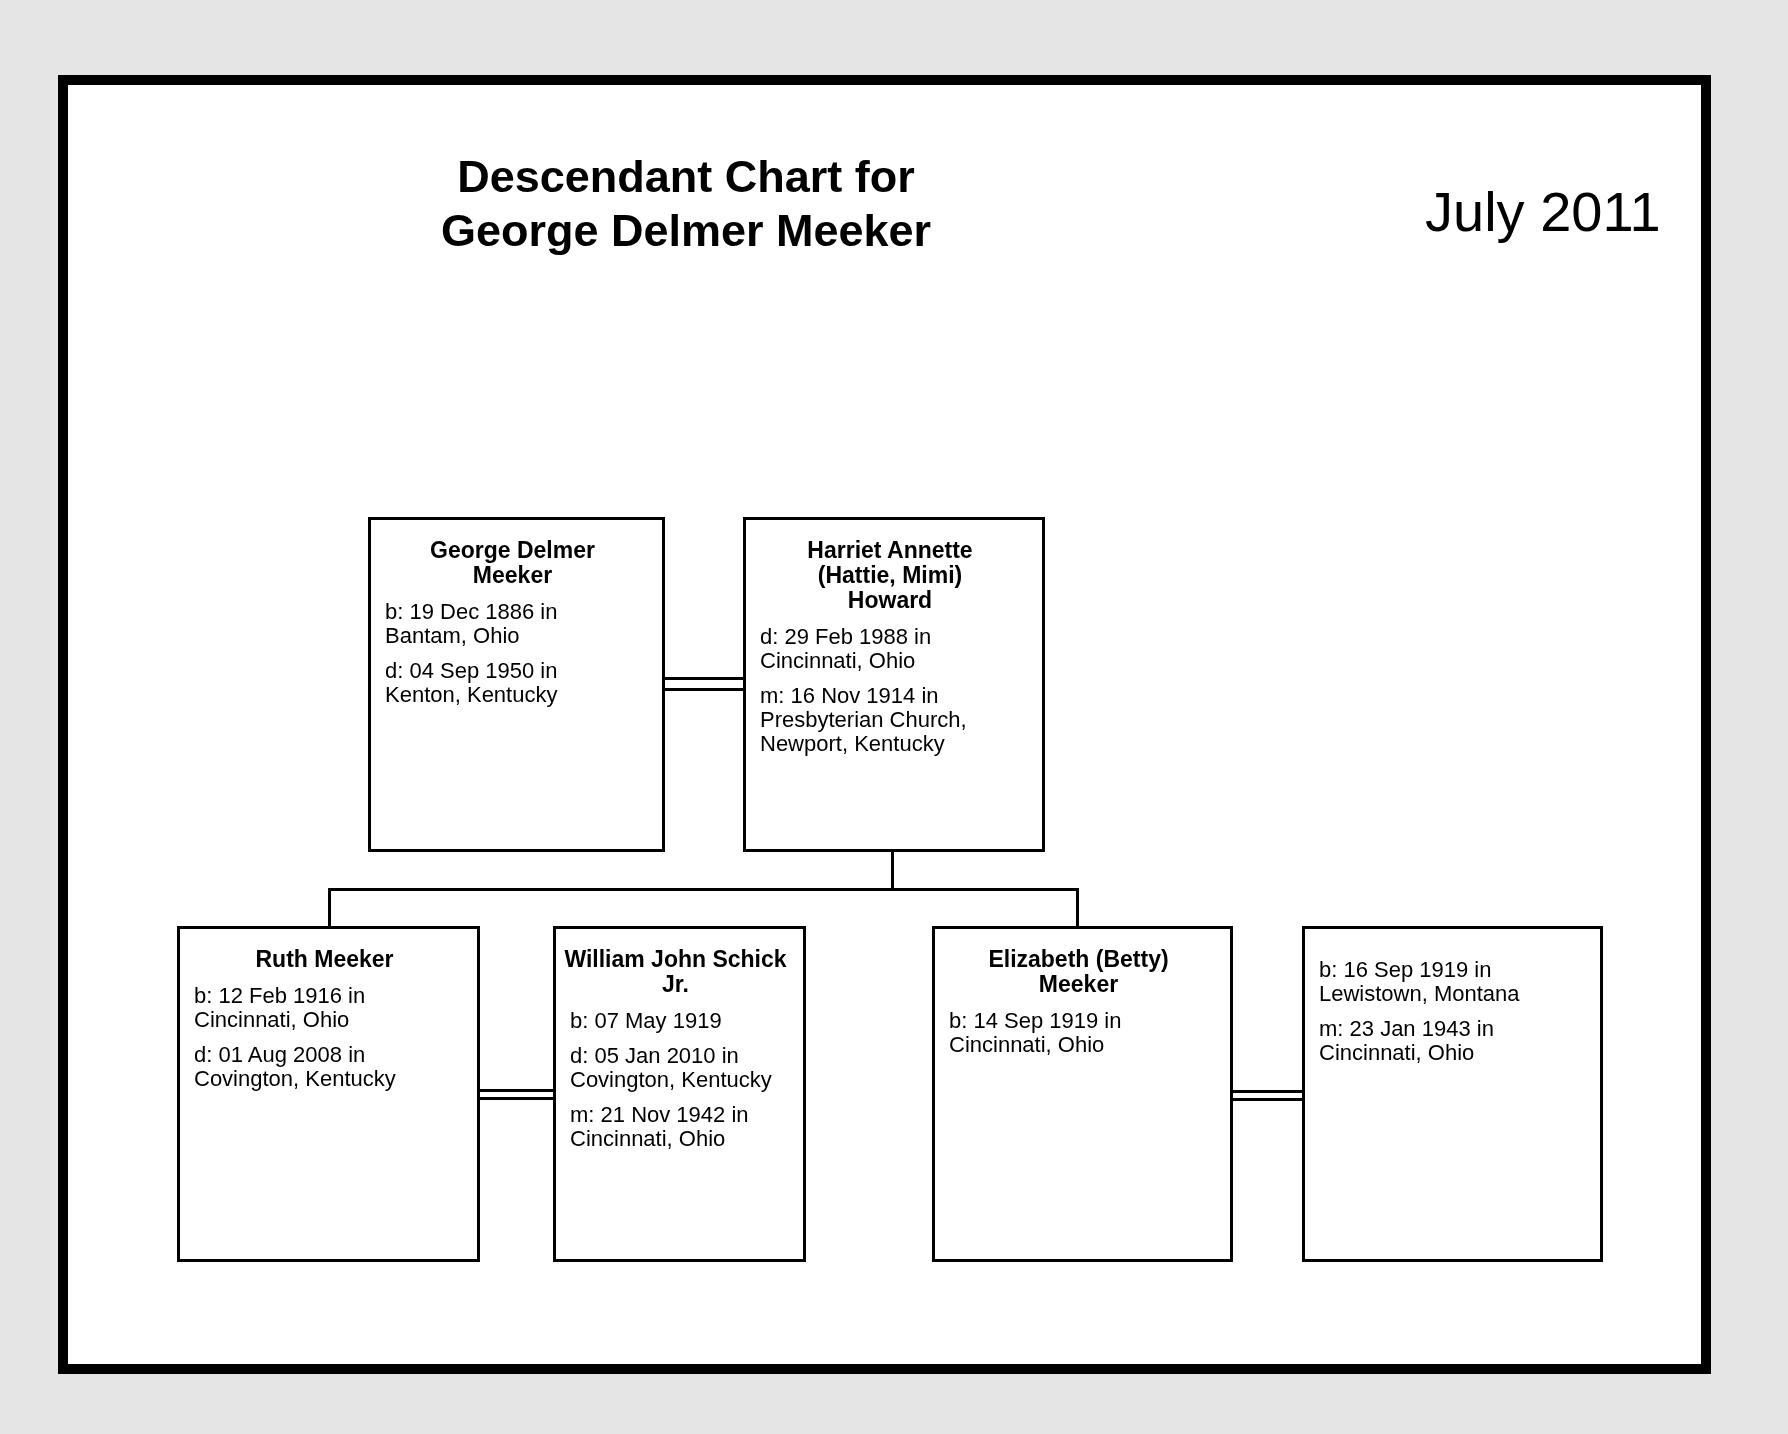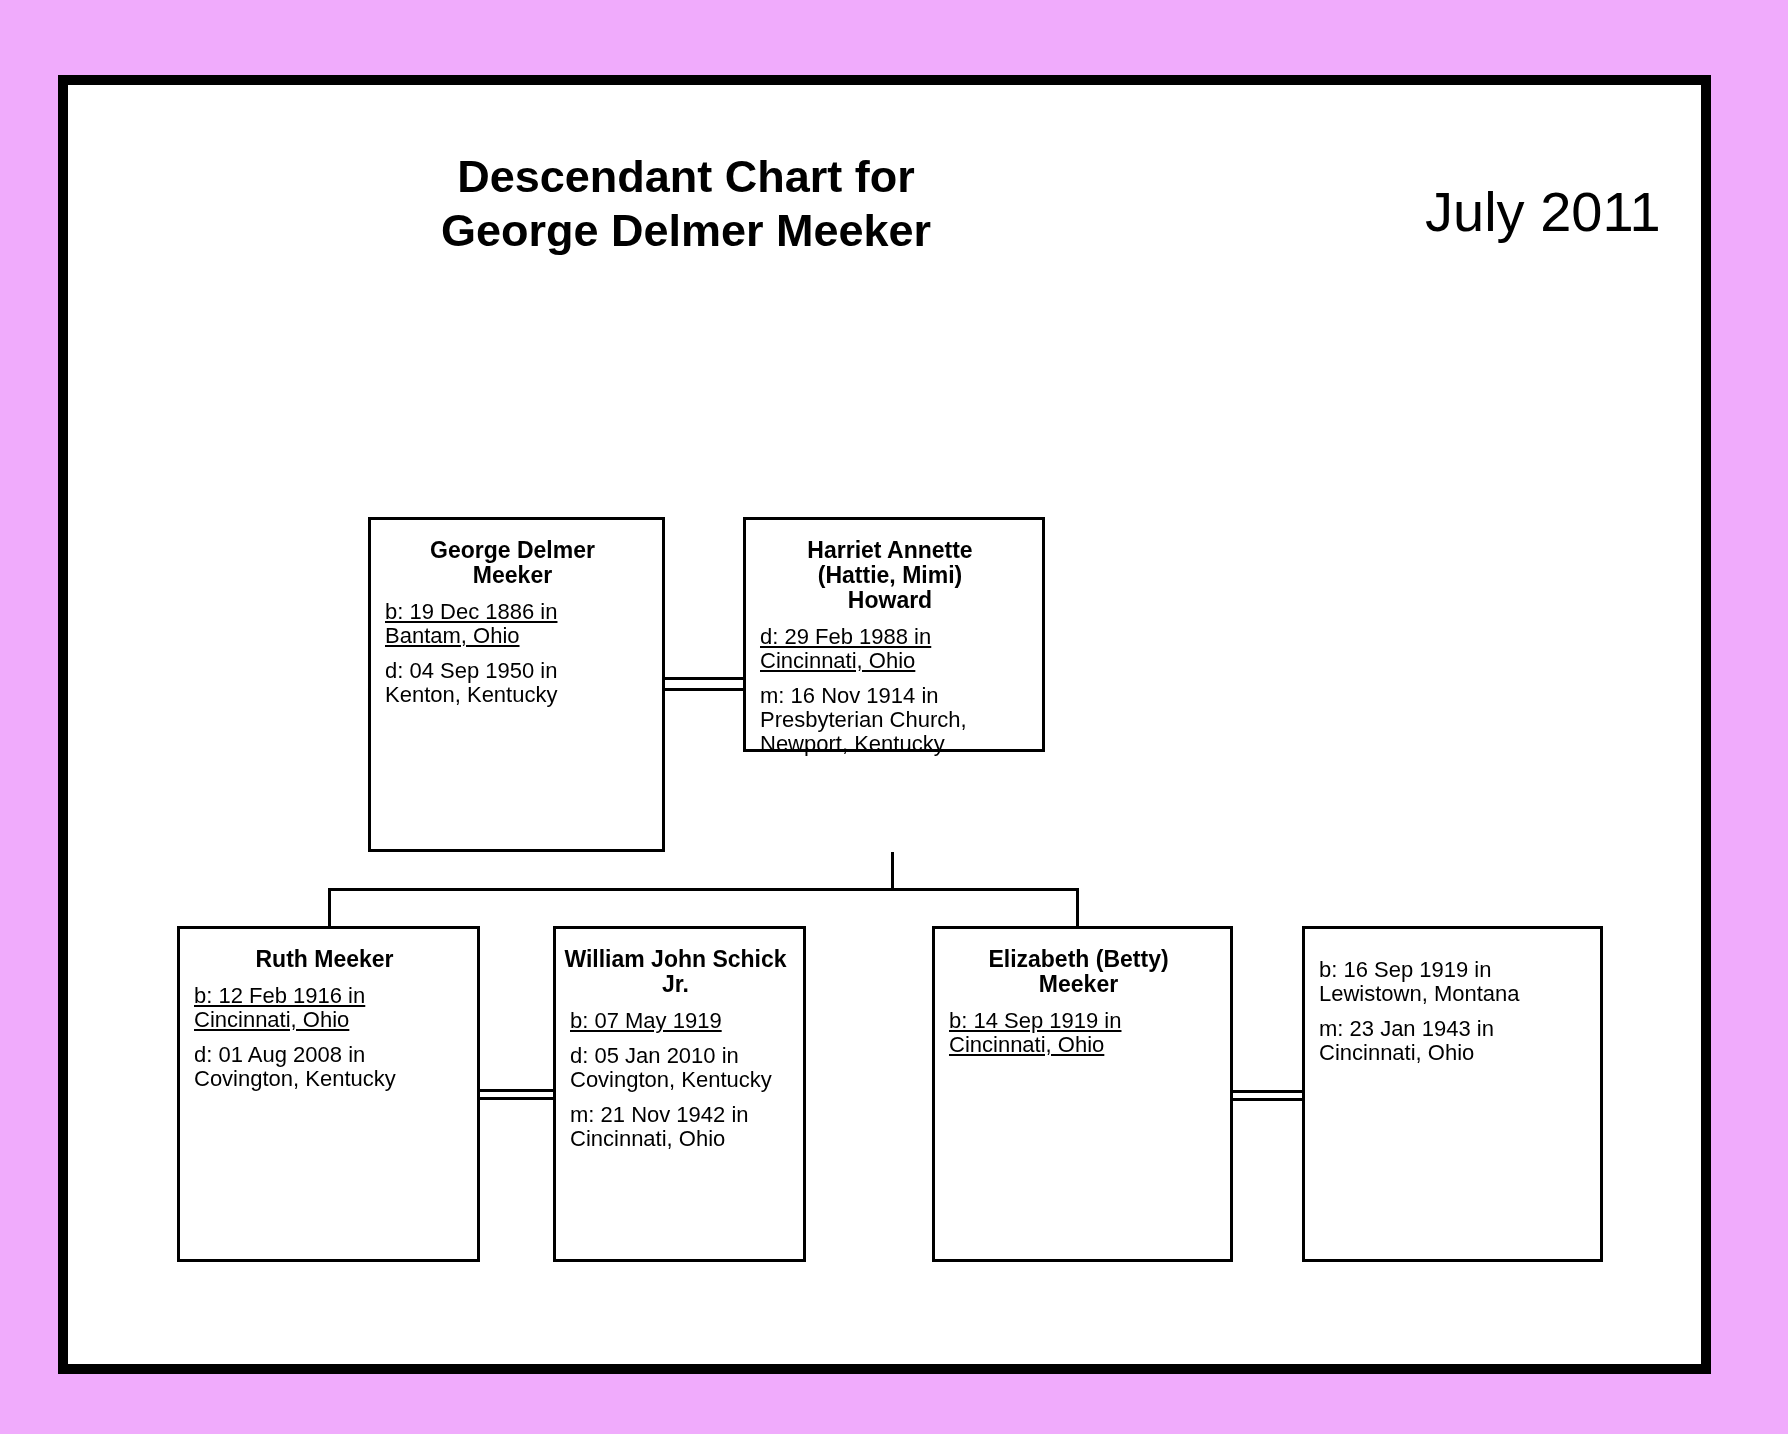--- a/index.html
+++ b/index.html
@@ -13,7 +13,7 @@
     position: relative;
     width: 1788px;
     height: 1434px;
-    background: #f0abfc;
+    background: #e5e5e5;
     overflow: hidden;
   }
   .frame {

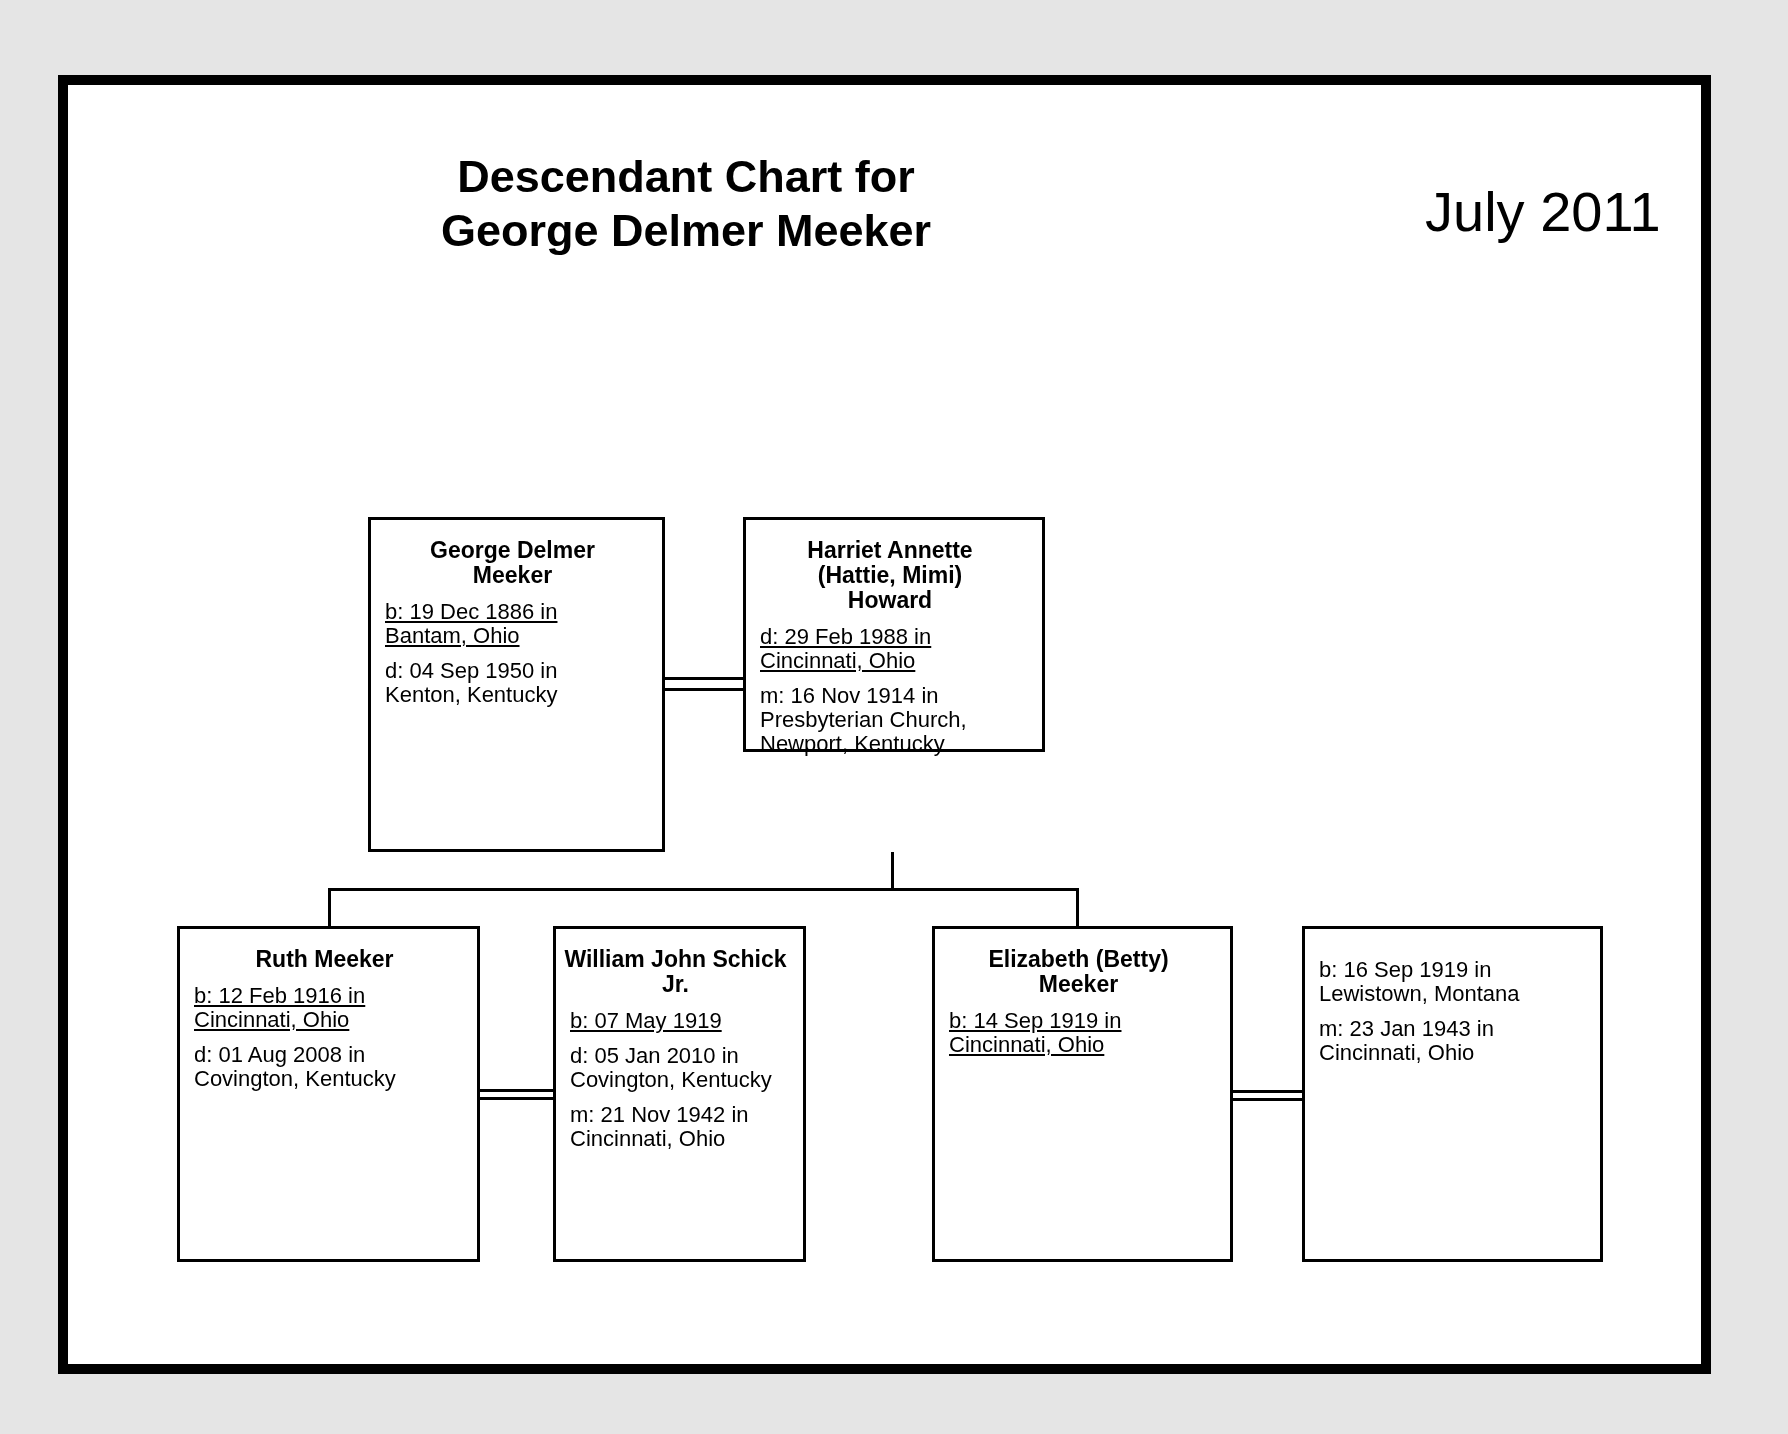--- a/index.html
+++ b/index.html
@@ -91,7 +91,7 @@
 Kenton, Kentucky</div>
   </div>
 
-  <div class="pbox" style="left:743px; top:517px; width:302px; height:235px;">
+  <div class="pbox" style="left:743px; top:517px; width:302px; height:335px;">
     <div class="pname">Harriet Annette
 (Hattie, Mimi)
 Howard</div>

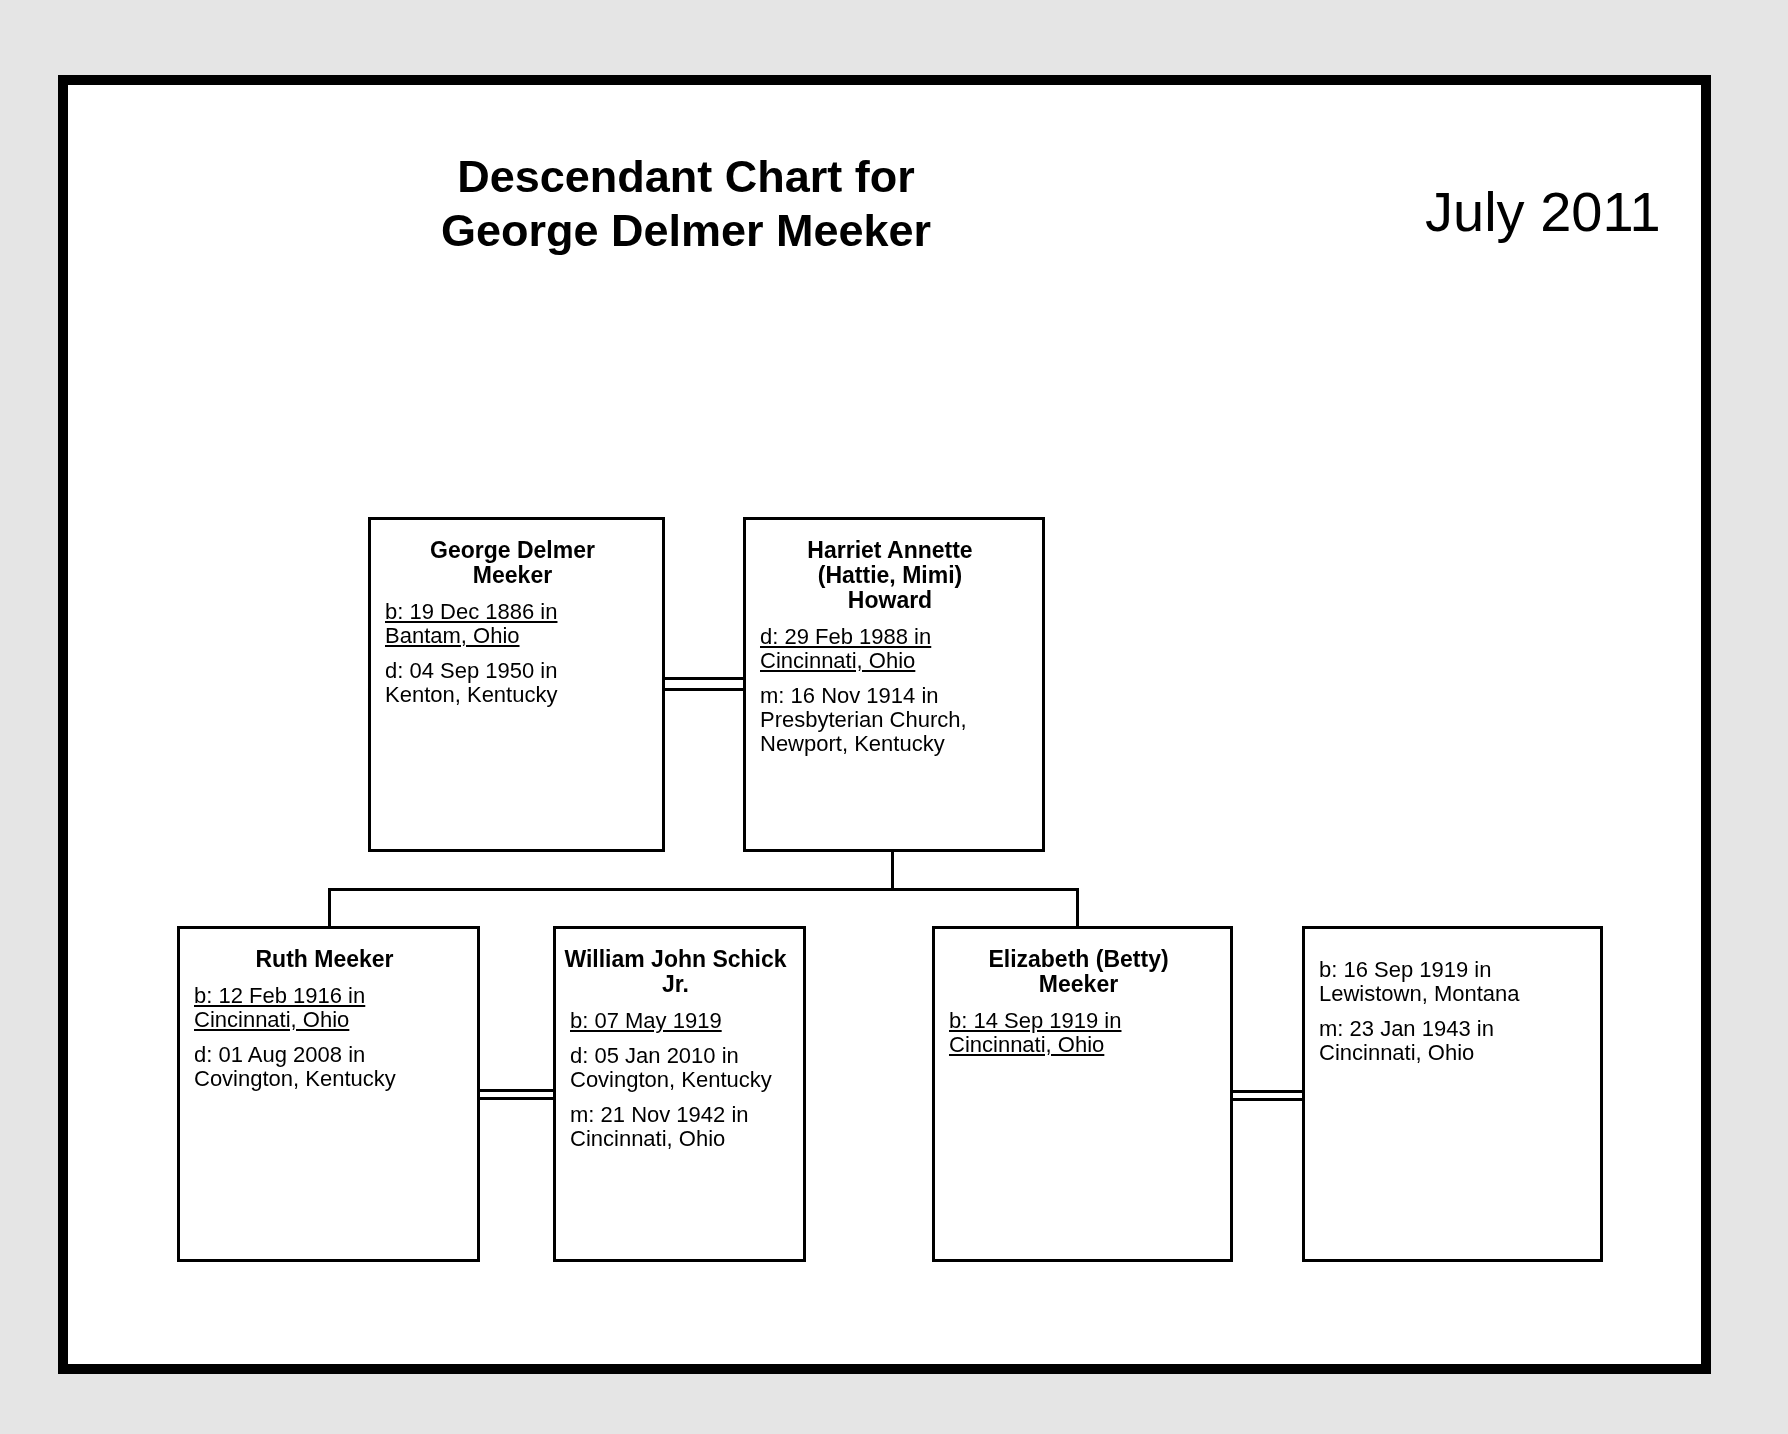--- a/index.html
+++ b/index.html
@@ -65,7 +65,7 @@
     margin: 11px 0 0 14px;
     white-space: pre-line;
   }
-  .pname + .pdetail { margin-top: 12px; text-decoration: underline; }
+  .pname + .pdetail { margin-top: 12px; }
   .conn {
     position: absolute;
     background: #000000;

